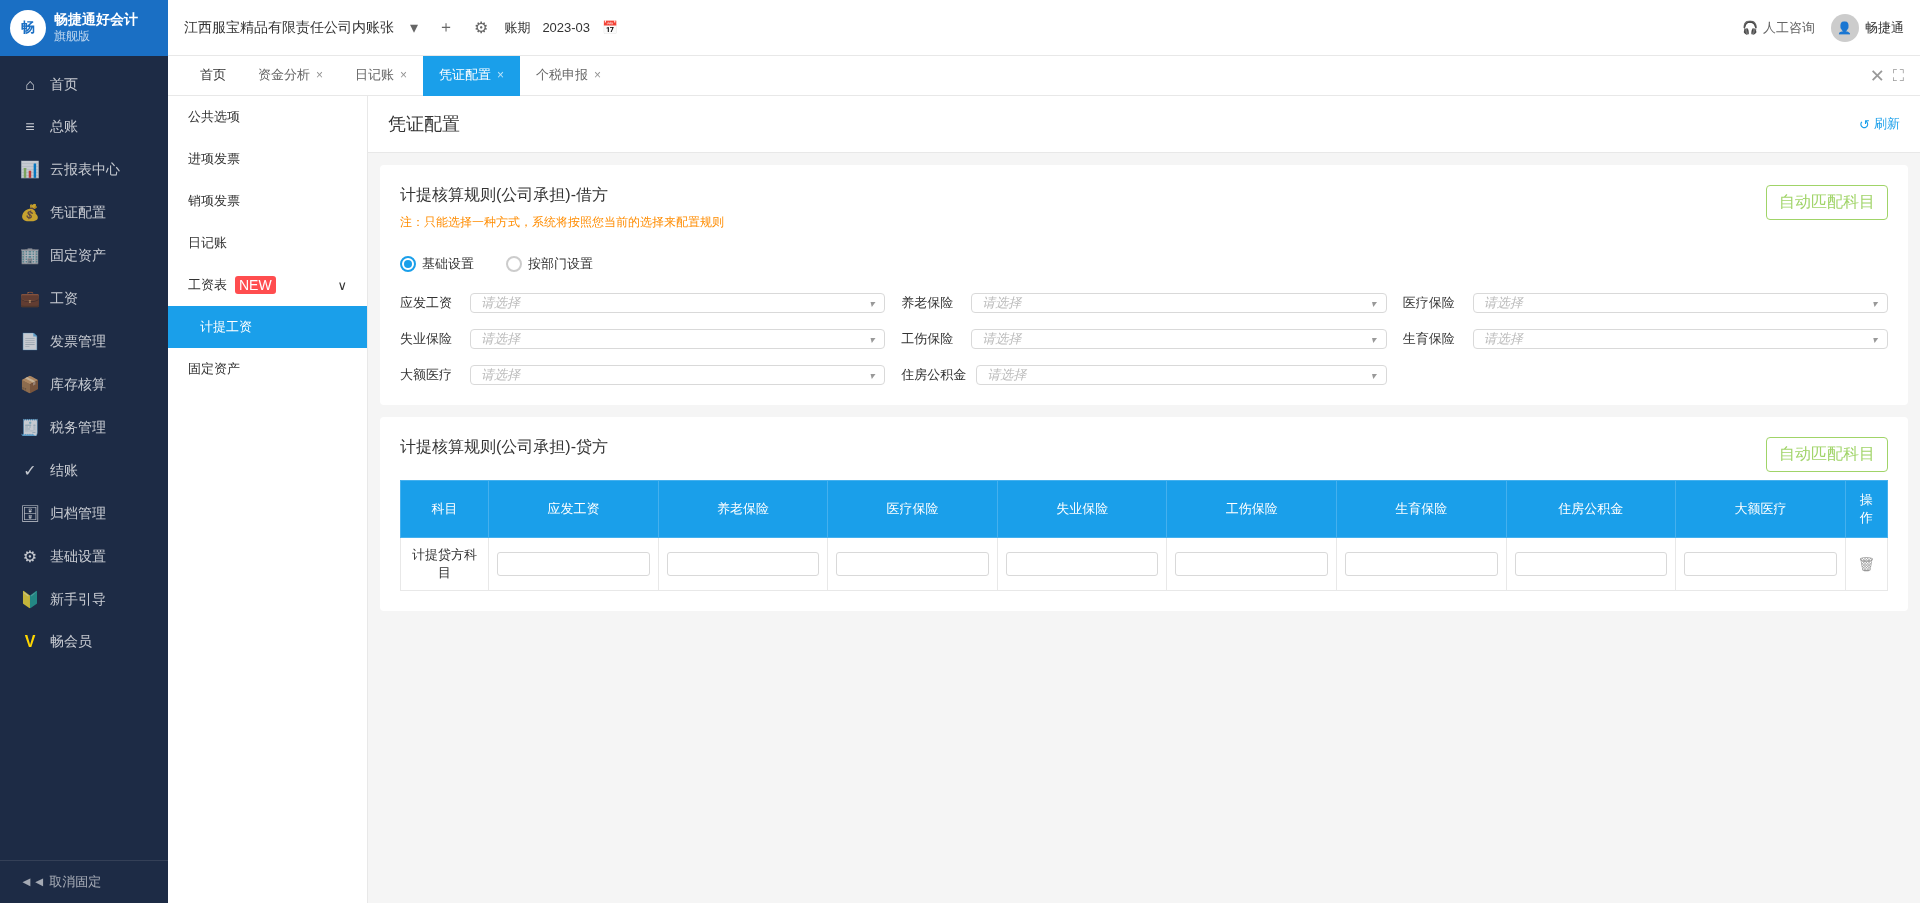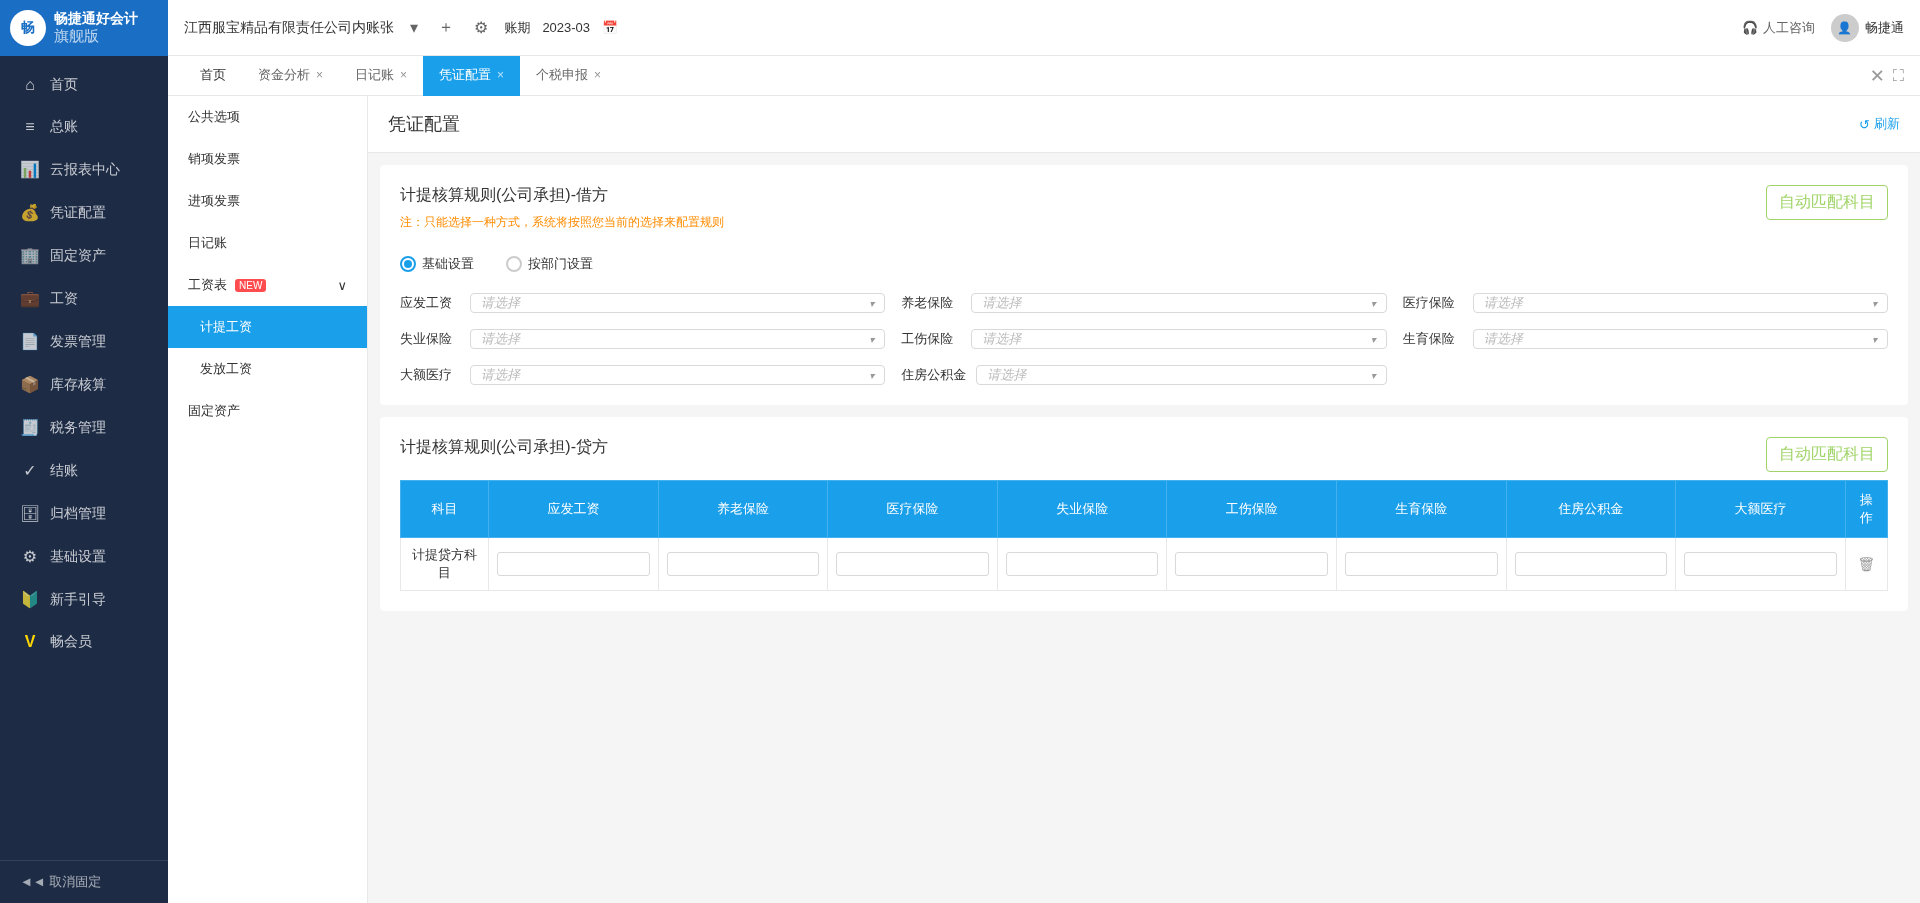--- a/index.html
+++ b/index.html
@@ -35,7 +35,7 @@
       font-size: 14px;
     }
     .logo-text { color: white; font-size: 14px; font-weight: bold; line-height: 1.2; }
-    .logo-sub { color: rgba(255,255,255,0.7); font-size: 15px; }
+    .logo-sub { color: rgba(255,255,255,0.7); font-size: 12px; }
     .sidebar-nav { flex: 1; overflow-y: auto; padding: 8px 0; }
     .sidebar-item {
       display: flex;

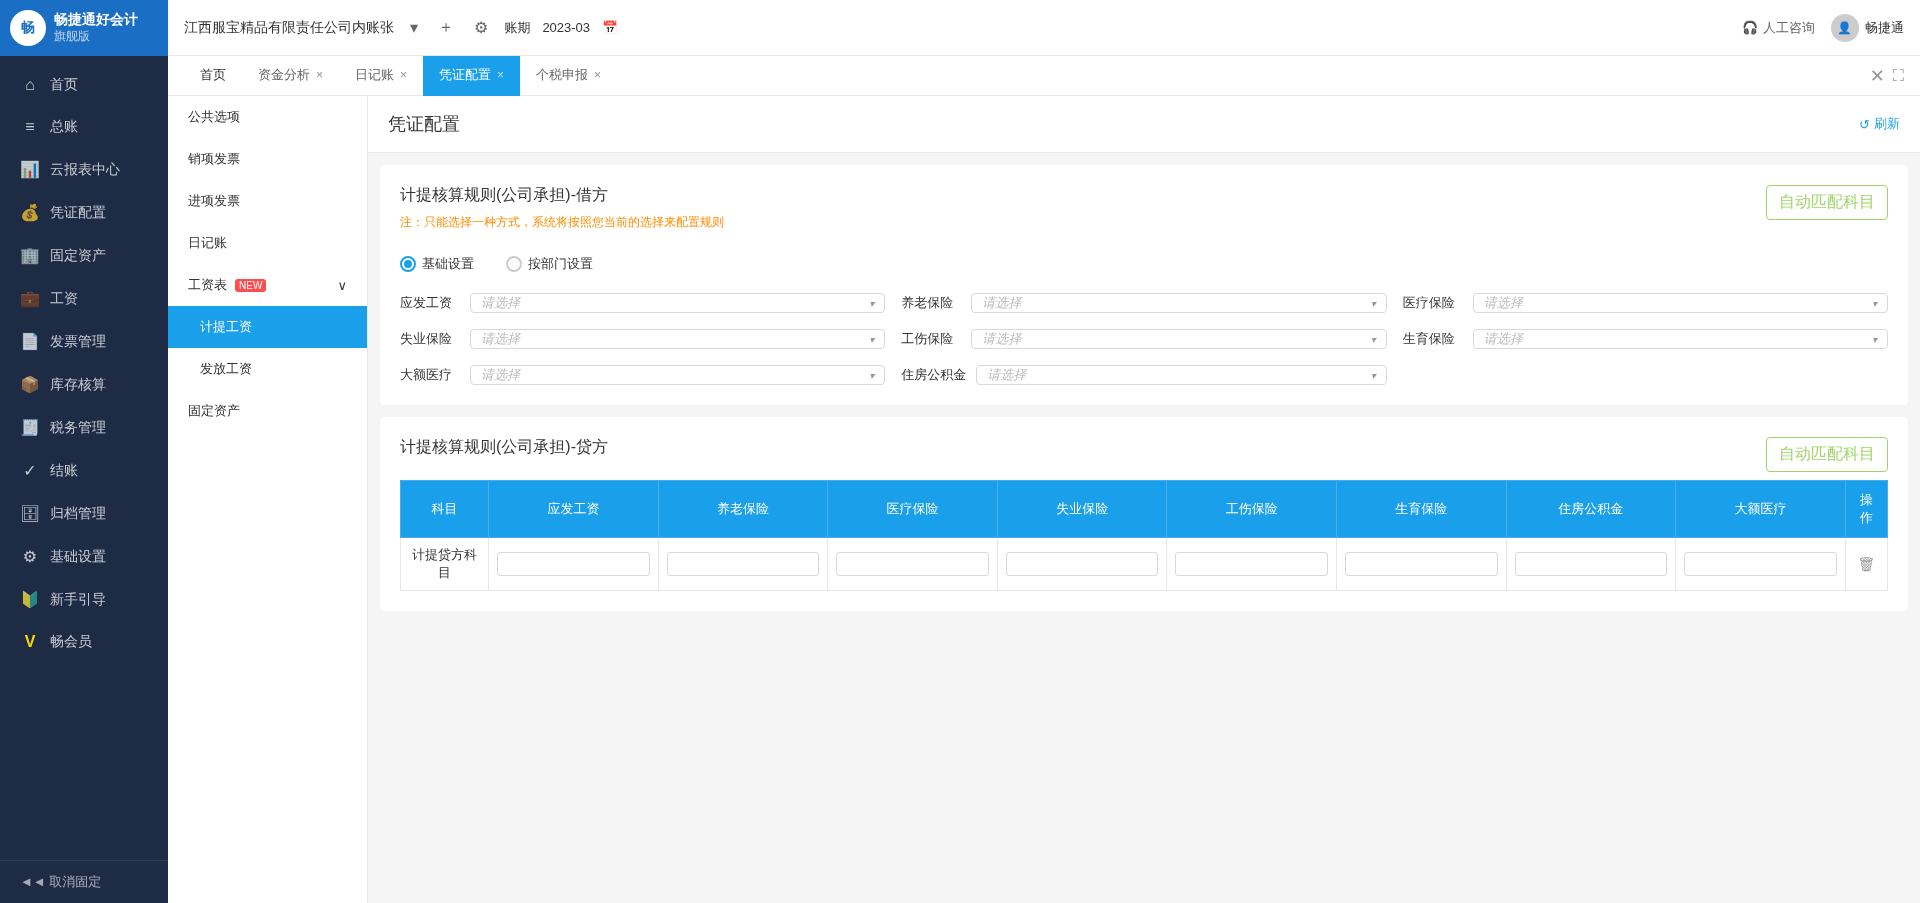--- a/index.html
+++ b/index.html
@@ -419,10 +419,10 @@
         <span>公共选项</span>
       </div>
       <div class="left-menu-item">
+        <span>进项发票</span>
+      </div>
+      <div class="left-menu-item">
         <span>销项发票</span>
-      </div>
-      <div class="left-menu-item">
-        <span>进项发票</span>
       </div>
       <div class="left-menu-item">
         <span>日记账</span>

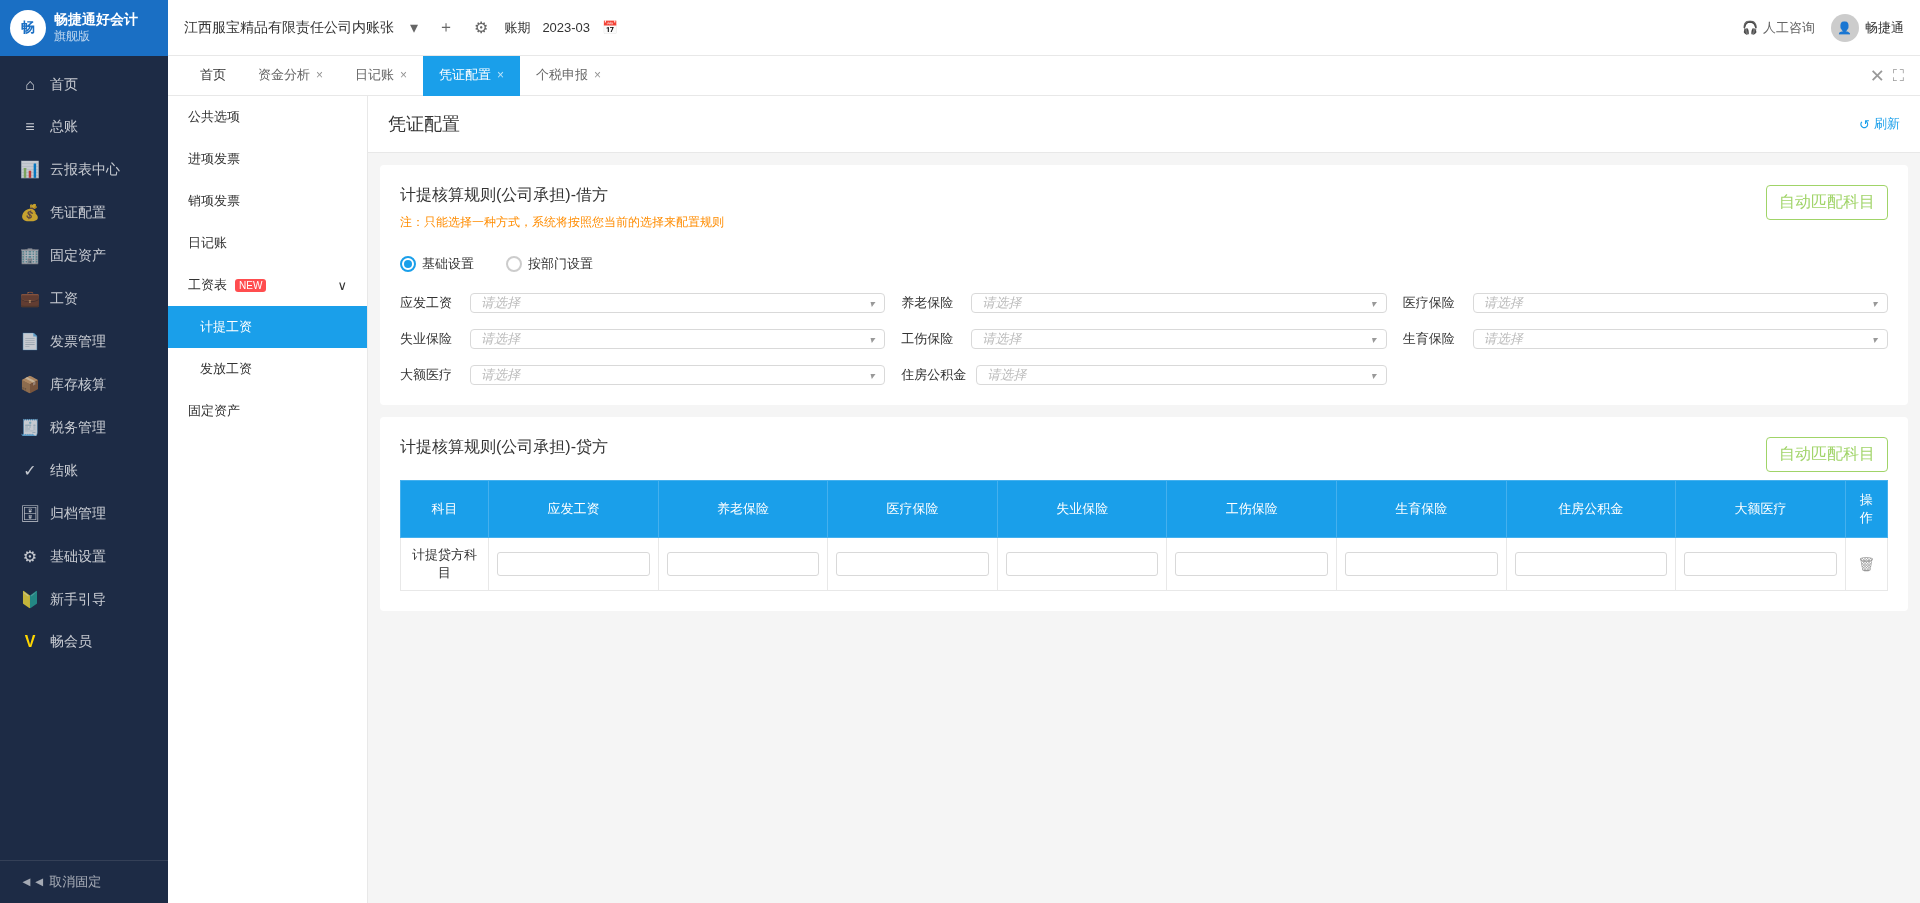--- a/index.html
+++ b/index.html
@@ -149,7 +149,7 @@
     .new-badge {
       background: #ff4d4f;
       color: white;
-      font-size: 10px;
+      font-size: 14px;
       padding: 1px 4px;
       border-radius: 3px;
     }

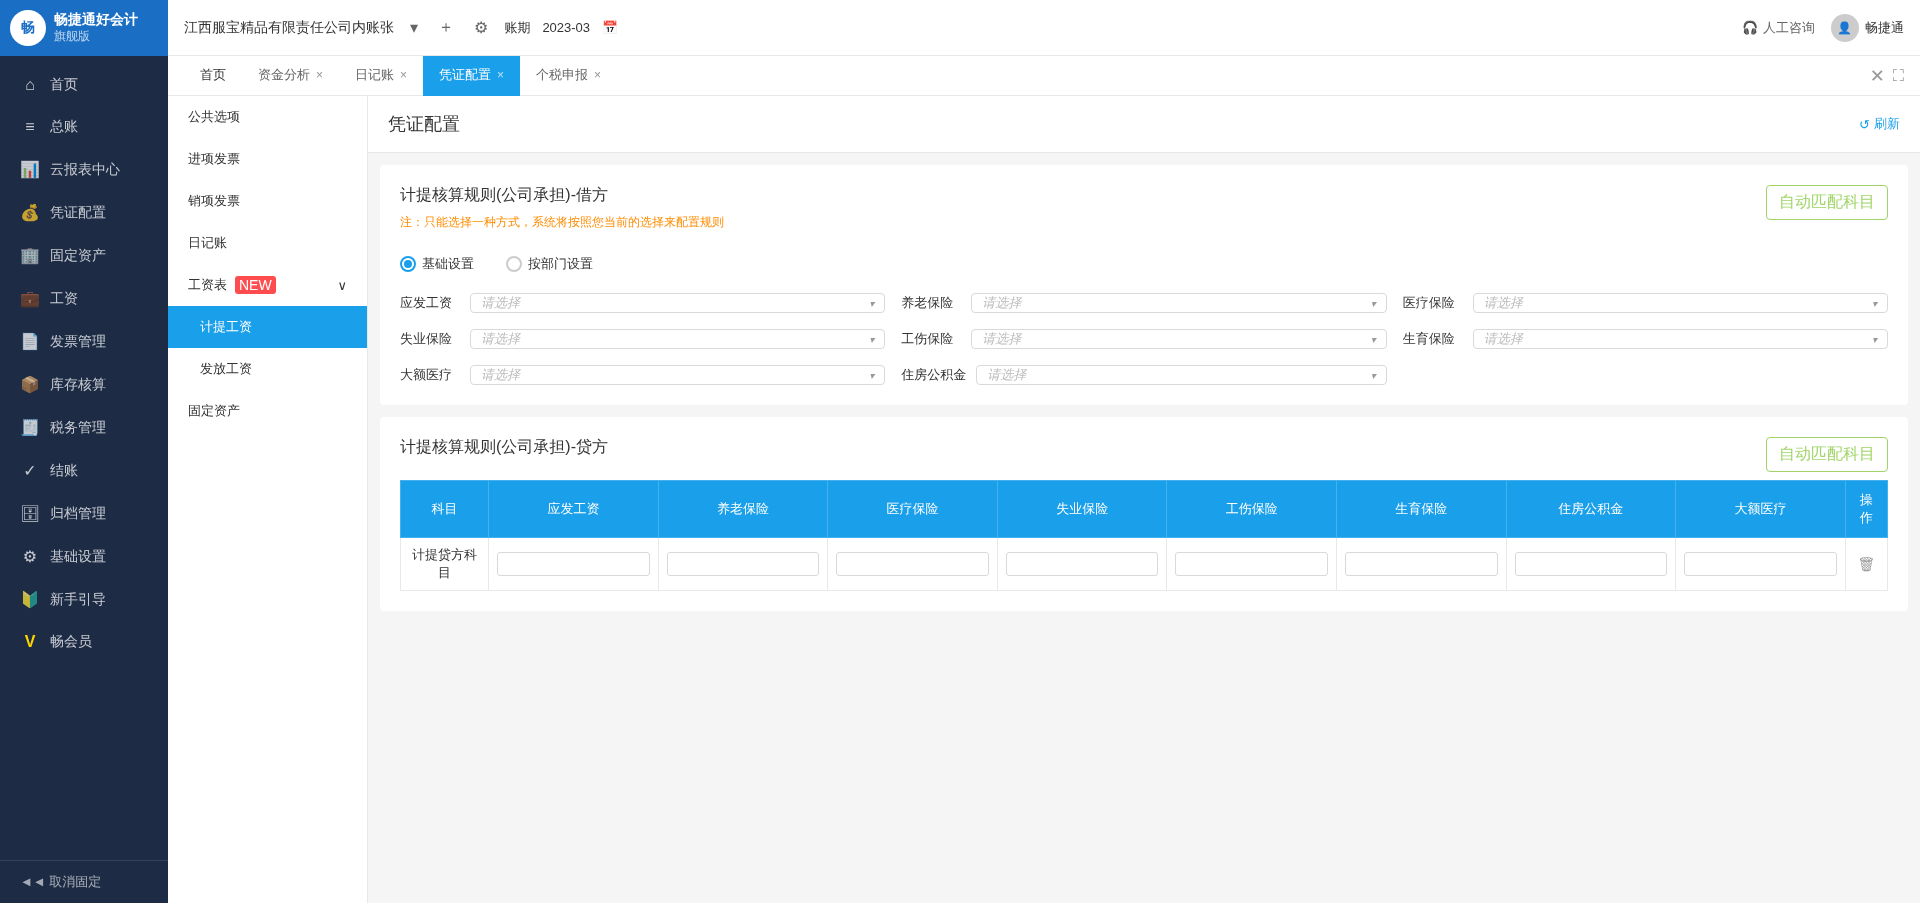--- a/index.html
+++ b/index.html
@@ -436,9 +436,6 @@
       </div>
       <div class="left-menu-item active" style="padding-left:32px;">
         <span>计提工资</span>
-      </div>
-      <div class="left-menu-item" style="padding-left:32px;">
-        <span>发放工资</span>
       </div>
       <div class="left-menu-item">
         <span>固定资产</span>

